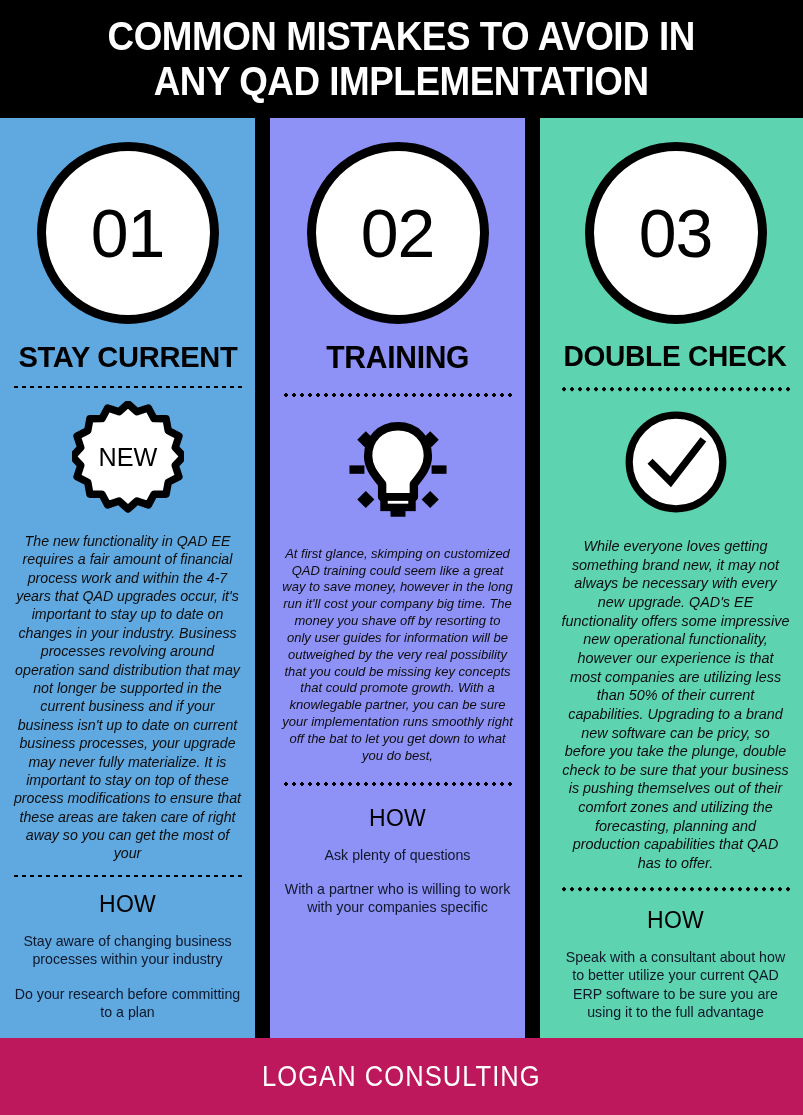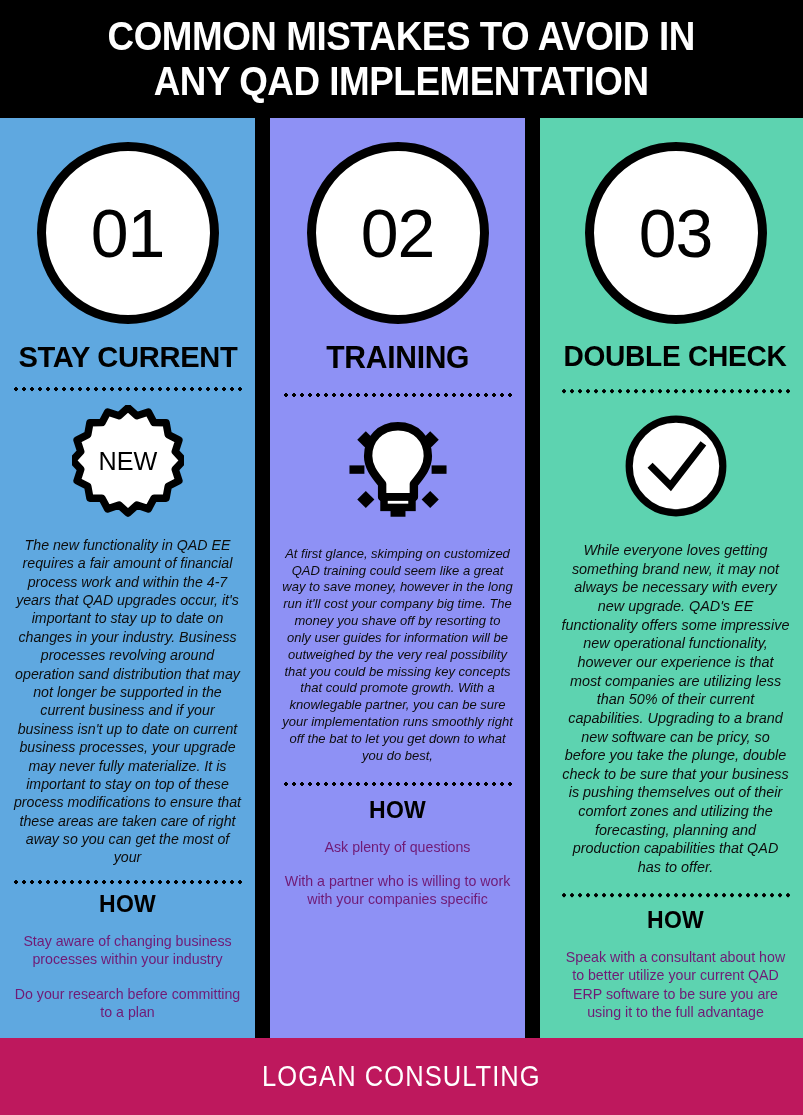--- a/index.html
+++ b/index.html
@@ -127,11 +127,11 @@
 
   .how-label{
     font-family:"Liberation Sans Narrow","Liberation Sans",sans-serif;
-    font-weight:700;
+    font-weight:400;
     font-size:23px;
     color:#000;
     letter-spacing:0.2px;
-    margin-top:0;
+    margin-top:8px;
   }
   .how-list{
     margin-top:14px;

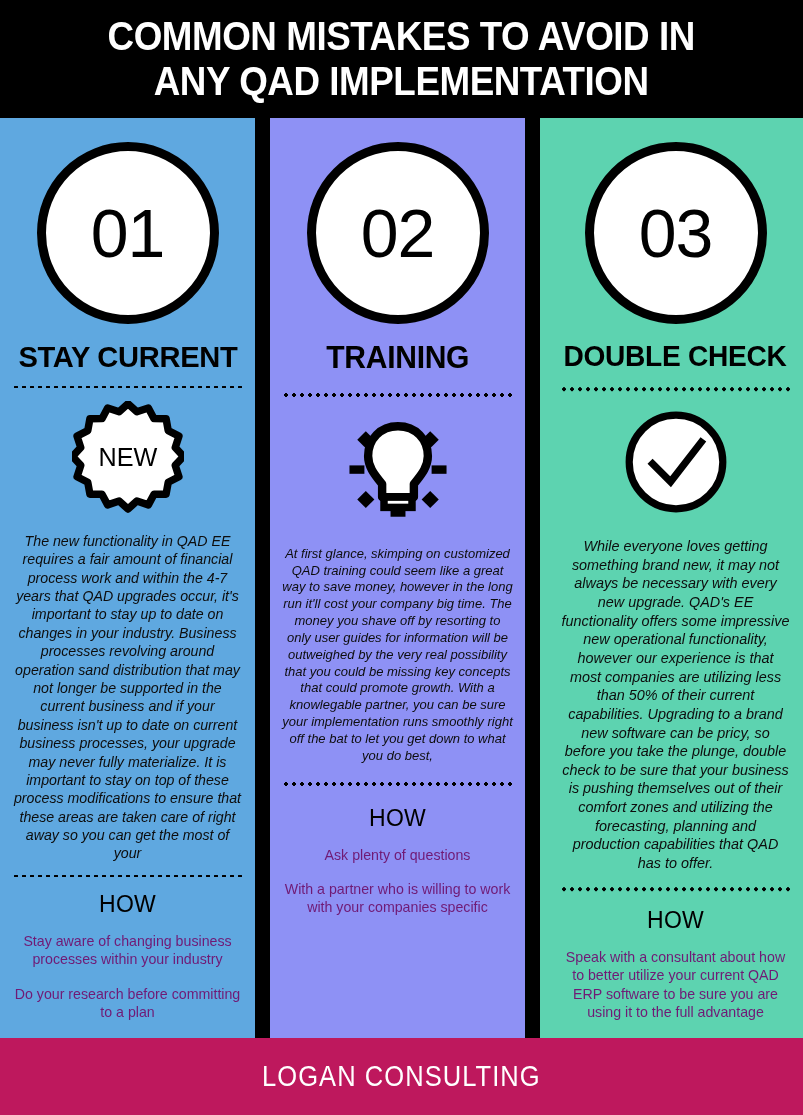--- a/index.html
+++ b/index.html
@@ -141,7 +141,7 @@
     font-family:"Liberation Sans","DejaVu Sans",sans-serif;
     font-size:14.2px;
     line-height:1.3;
-    color:#701a75;
+    color:#0f172a;
     text-align:center;
     padding:0 2px;
     margin-bottom:16px;

